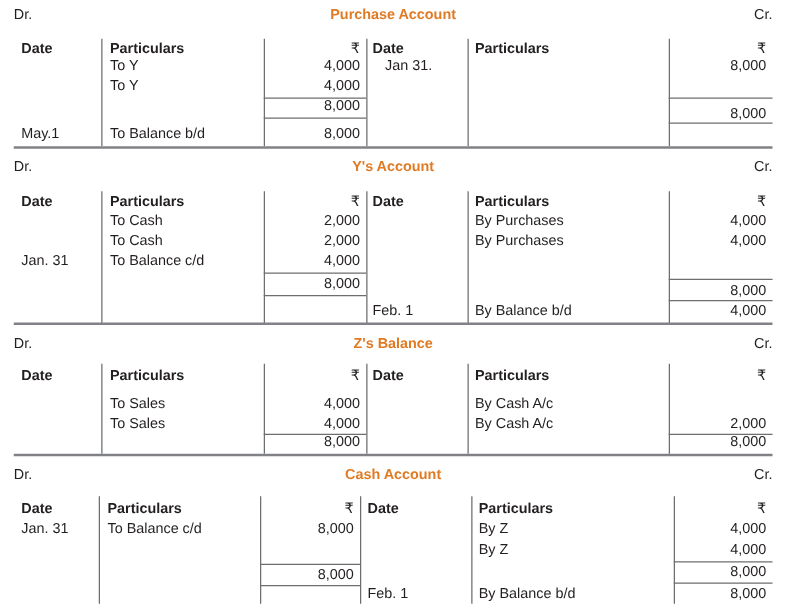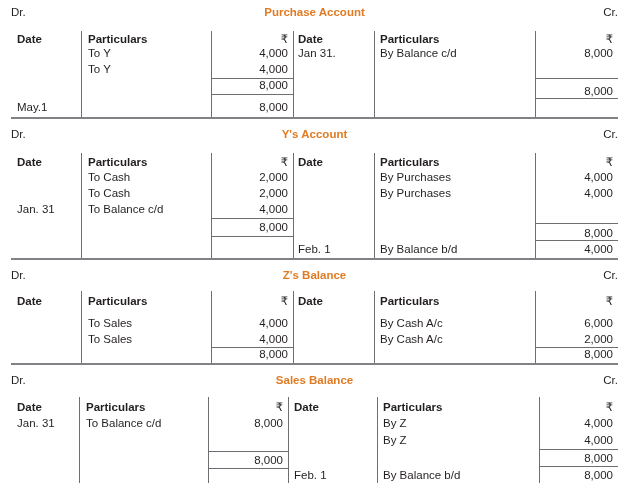--- a/index.html
+++ b/index.html
@@ -51,7 +51,7 @@
   <span class="t" style="left:17px; top:95px;">May.1</span>
   <span class="t r" style="left:212px; width:76px; top:95px;">8,000</span>
 
-  <span class="t" style="left:298px; top:41px;">Jan 31.</span>
+  <span class="t" style="left:308px; top:41px;">Jan 31.</span>
   <span class="t" style="left:380px; top:41px;">By Balance c/d</span>
   <span class="t r" style="left:536px; width:77px; top:41px;">8,000</span>
   <div class="hline" style="left:535px; width:83px; top:74px;"></div>

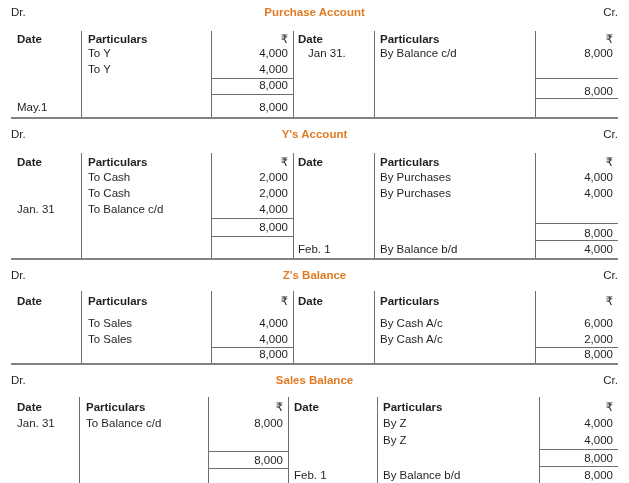--- a/index.html
+++ b/index.html
@@ -52,7 +52,6 @@
   <span class="t r" style="left:212px; width:76px; top:95px;">8,000</span>
 
   <span class="t" style="left:308px; top:41px;">Jan 31.</span>
-  <span class="t" style="left:380px; top:41px;">By Balance c/d</span>
   <span class="t r" style="left:536px; width:77px; top:41px;">8,000</span>
   <div class="hline" style="left:535px; width:83px; top:74px;"></div>
   <span class="t r" style="left:536px; width:77px; top:79px;">8,000</span>

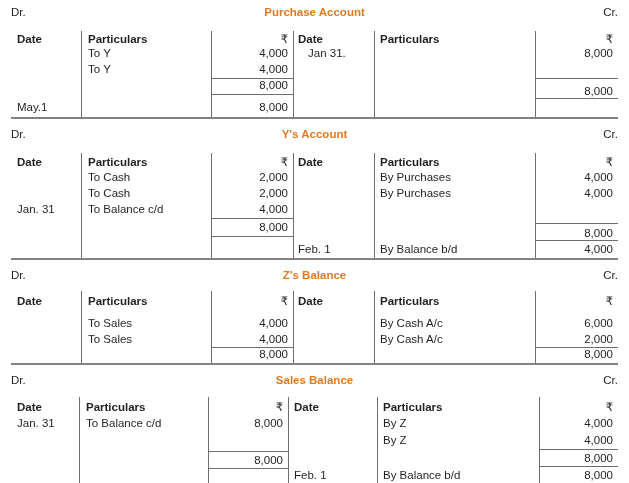--- a/index.html
+++ b/index.html
@@ -49,6 +49,7 @@
   <span class="t r" style="left:212px; width:76px; top:73px;">8,000</span>
   <div class="hline" style="left:211px; width:82px; top:90px;"></div>
   <span class="t" style="left:17px; top:95px;">May.1</span>
+  <span class="t" style="left:88px; top:95px;">To Balance b/d</span>
   <span class="t r" style="left:212px; width:76px; top:95px;">8,000</span>
 
   <span class="t" style="left:308px; top:41px;">Jan 31.</span>

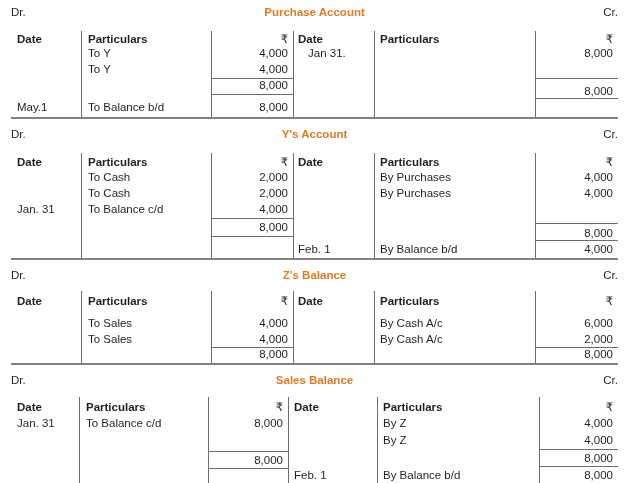--- a/index.html
+++ b/index.html
@@ -128,7 +128,6 @@
   <span class="t r" style="left:212px; width:76px; top:79px;">8,000</span>
 
   <span class="t" style="left:380px; top:48px;">By Cash A/c</span>
-  <span class="t r" style="left:536px; width:77px; top:48px;">6,000</span>
   <span class="t" style="left:380px; top:64px;">By Cash A/c</span>
   <span class="t r" style="left:536px; width:77px; top:64px;">2,000</span>
   <div class="hline" style="left:535px; width:83px; top:80px;"></div>

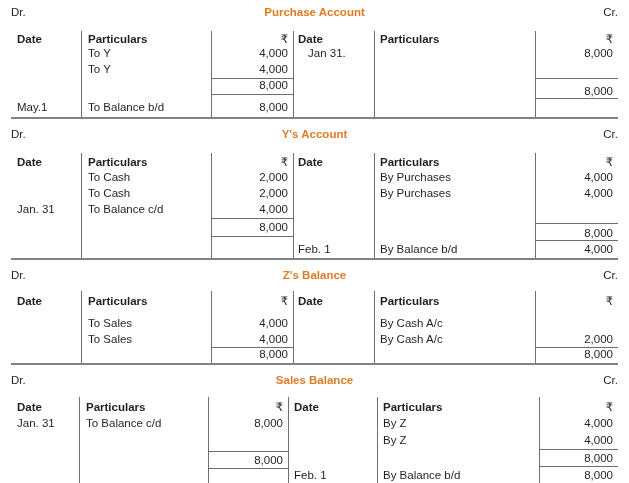--- a/index.html
+++ b/index.html
@@ -138,7 +138,7 @@
 <div class="acct" style="top:372px; height:111px;">
   <div class="hdr">
     <span class="dr t">Dr.</span>
-    <span class="title t">Sales Balance</span>
+    <span class="title t">Cash Account</span>
     <span class="cr t">Cr.</span>
   </div>
   <div class="vline" style="left:79px; top:25px; height:86px;"></div>

